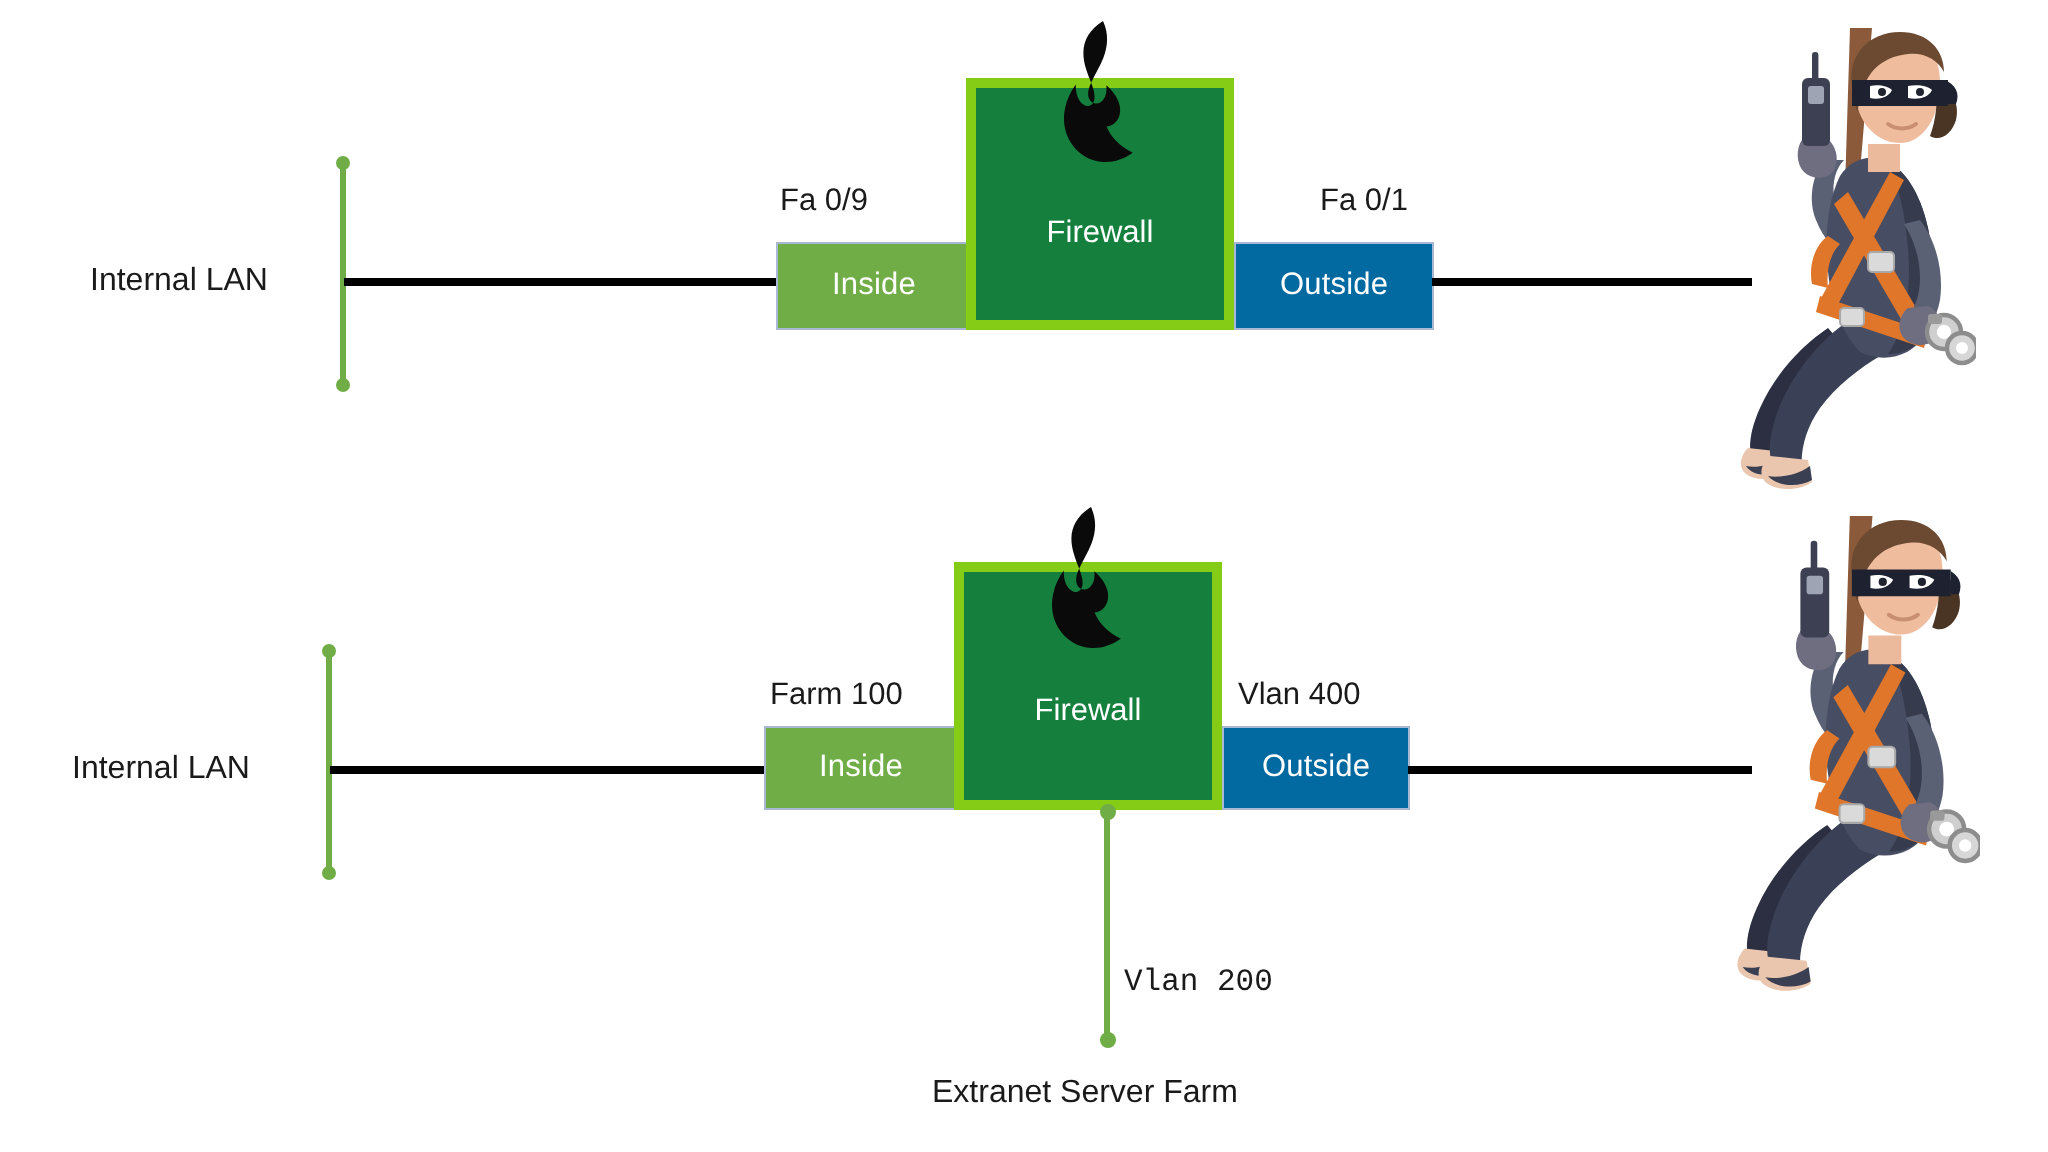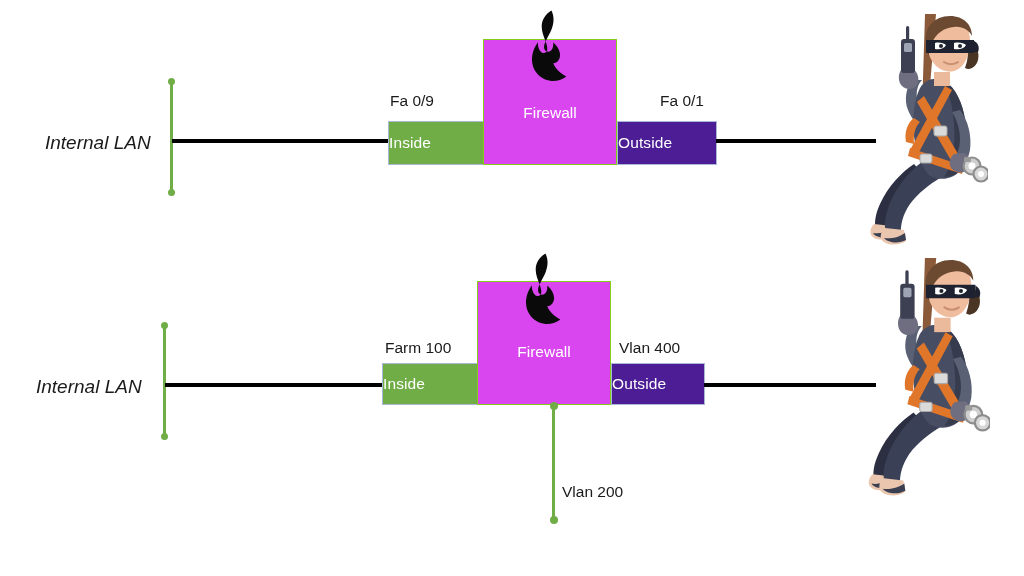--- a/index.html
+++ b/index.html
@@ -105,8 +105,8 @@
   .fw-box {
     position: absolute;
     box-sizing: border-box;
-    border: 1px solid #84cc16;
-    background: #d946ef;
+    border: 5px solid #84cc16;
+    background: #15803d;
     color: #ffffff;
     font-size: 15.5px;
   }

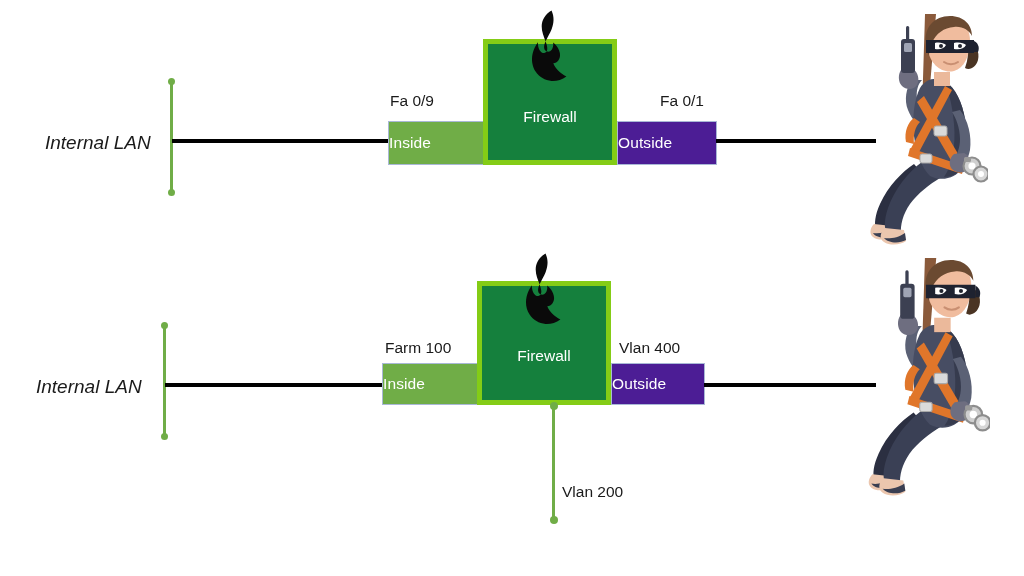--- a/index.html
+++ b/index.html
@@ -29,8 +29,7 @@
     white-space: nowrap;
   }
   .label.lan {
-    font-size: 19px;
-    font-style: italic;
+    font-size: 16px;
   }
   .label.port {
     font-size: 15.5px;

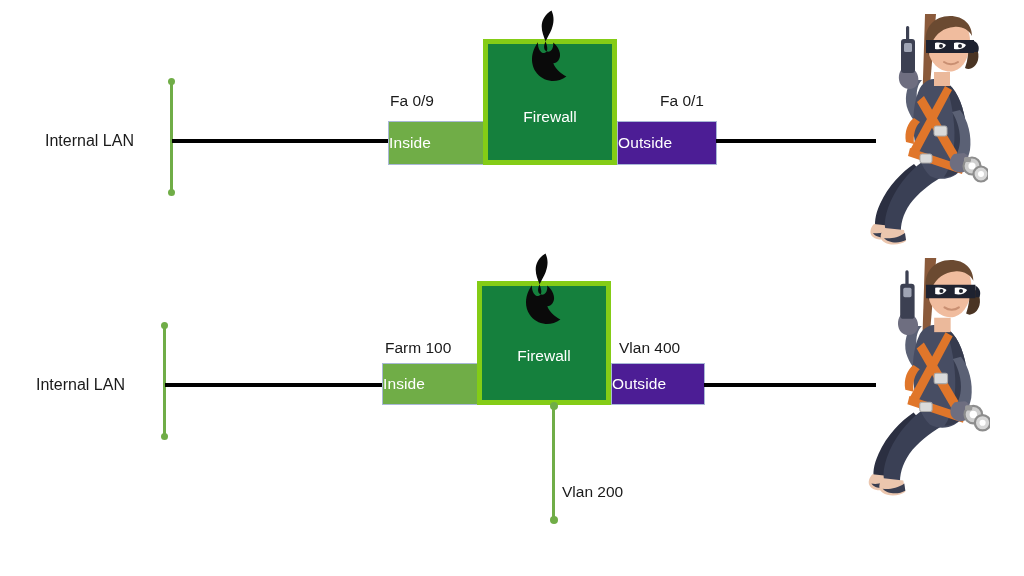--- a/index.html
+++ b/index.html
@@ -95,6 +95,7 @@
     border: 1px solid #a9b8d6;
     display: flex;
     align-items: center;
+    justify-content: center;
     color: #ffffff;
     font-size: 15.5px;
     letter-spacing: .1px;

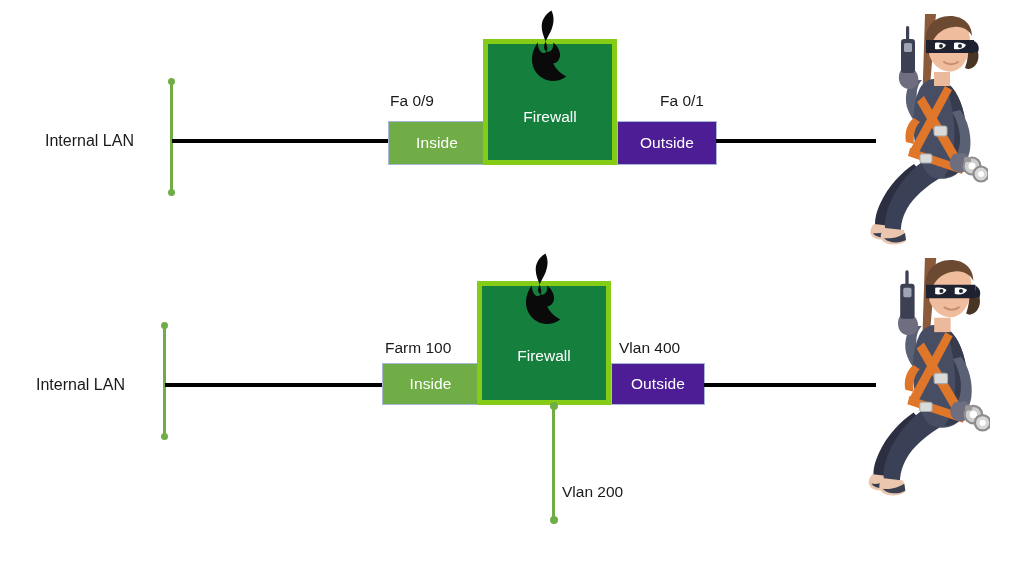--- a/index.html
+++ b/index.html
@@ -101,7 +101,7 @@
     letter-spacing: .1px;
   }
   .zone-inside  { background: #70AD47; }
-  .zone-outside { background: #4c1d95; }
+  .zone-outside { background: #0369a1; }
   .fw-box {
     position: absolute;
     box-sizing: border-box;

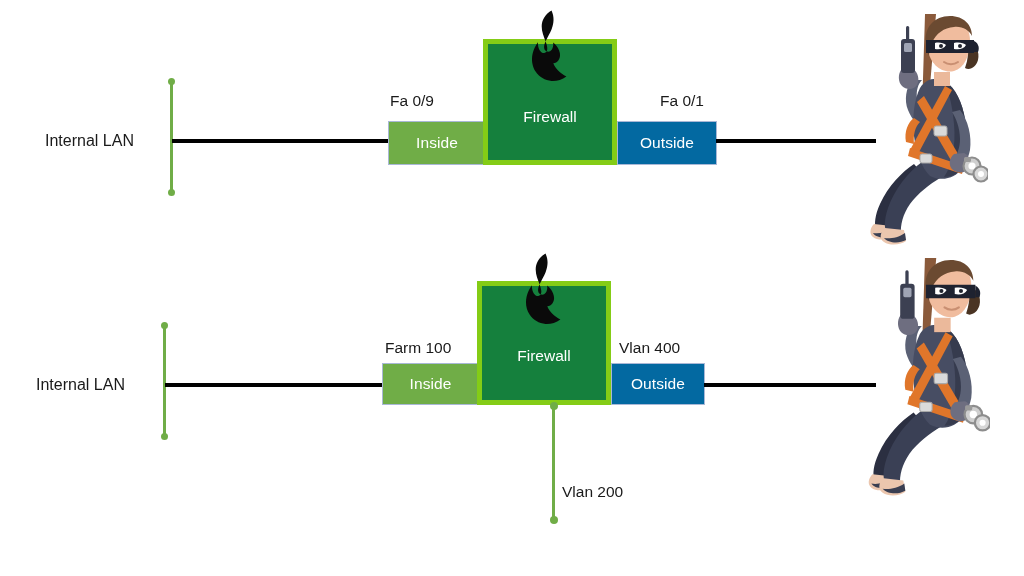--- a/index.html
+++ b/index.html
@@ -281,7 +281,7 @@
 
   <div class="vstub" style="left:552px; top:406px; height:114px;"></div>
 
-  <div class="label vlan-mid" style="left:562px; top:484px;">Vlan 200</div>
+  <div class="label vlan-mid" style="left:562px; top:484px;font-family:Liberation Mono, monospace;">Vlan 200</div>
 
 
   <div class="thief" style="left:866px; top:258px;">

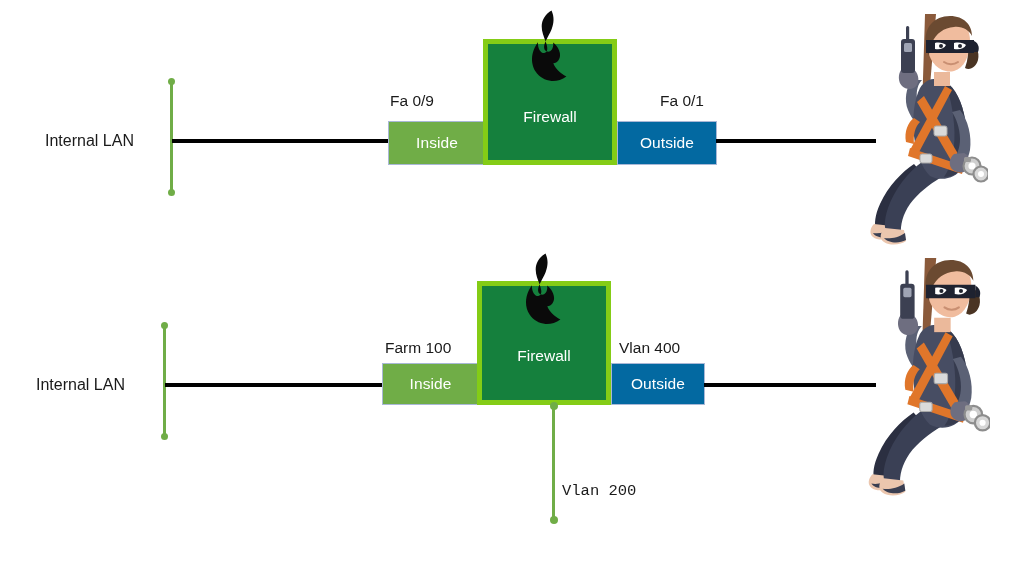--- a/index.html
+++ b/index.html
@@ -283,6 +283,7 @@
 
   <div class="label vlan-mid" style="left:562px; top:484px;font-family:Liberation Mono, monospace;">Vlan 200</div>
 
+  <div class="label farm" style="left:466px; top:539px;">Extranet Server Farm</div>
 
   <div class="thief" style="left:866px; top:258px;">
     <svg width="124" height="242" viewBox="0 0 120 235" xmlns="http://www.w3.org/2000/svg">

